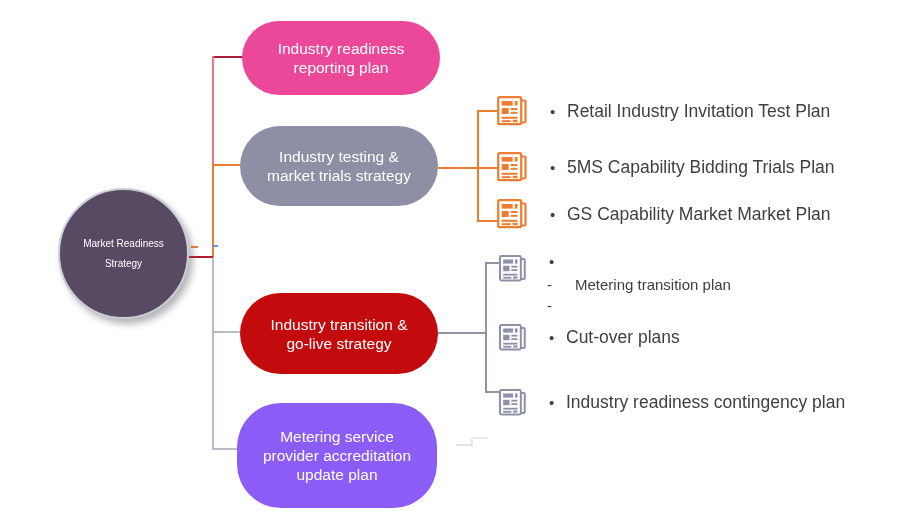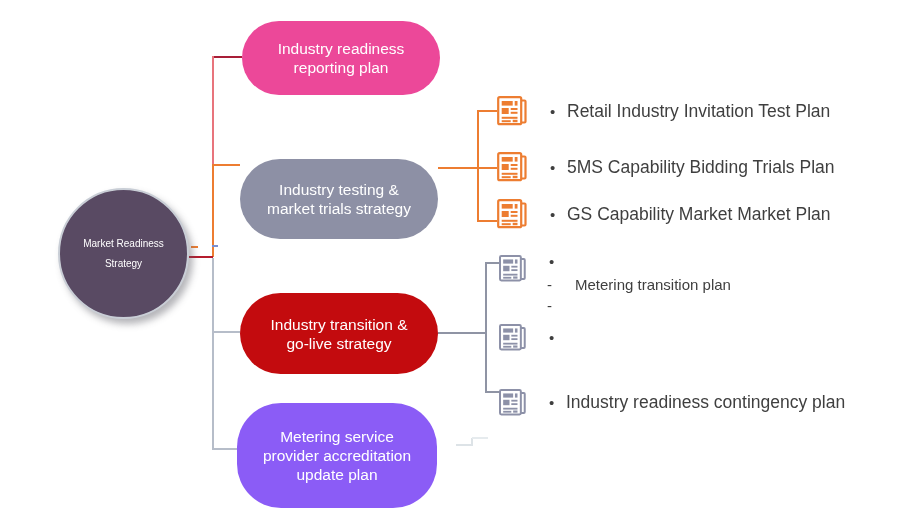--- a/index.html
+++ b/index.html
@@ -19,7 +19,7 @@
   #root-node .lbl{width:100px;}
   .pill{border-radius:42px;font-size:15.5px;line-height:19px;box-sizing:border-box;}
   #pill-reporting{left:242px;top:21px;width:198px;height:74px;background:#ec4899;padding:0 26px;border-radius:37px;}
-  #pill-testing{left:240px;top:126px;width:198px;height:80px;background:#8d90a5;padding:0 18px;margin-top:33px;}
+  #pill-testing{left:240px;top:126px;width:198px;height:80px;background:#8d90a5;padding:0 18px;}
   #pill-transition{left:240px;top:293px;width:198px;height:81px;background:#c30b0e;padding:0 24px;}
   #pill-metering{left:237px;top:403px;width:200px;height:105px;background:#8b5cf6;padding:7px 17px;border-radius:44px;}
   

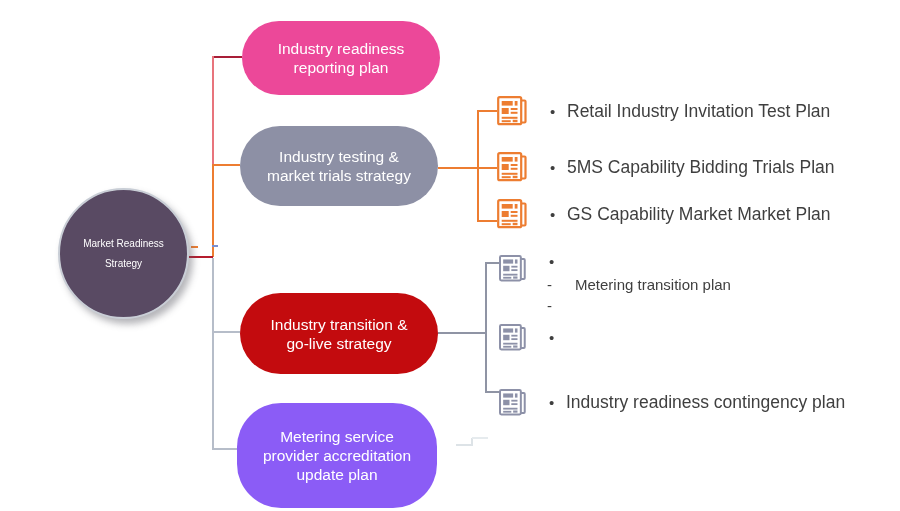--- a/index.html
+++ b/index.html
@@ -156,6 +156,7 @@
       </svg>
     <div class="item-line">
       <span class="bullet">•</span>
+      <span>Cut-over plans</span>
     </div>
   </div>
 

